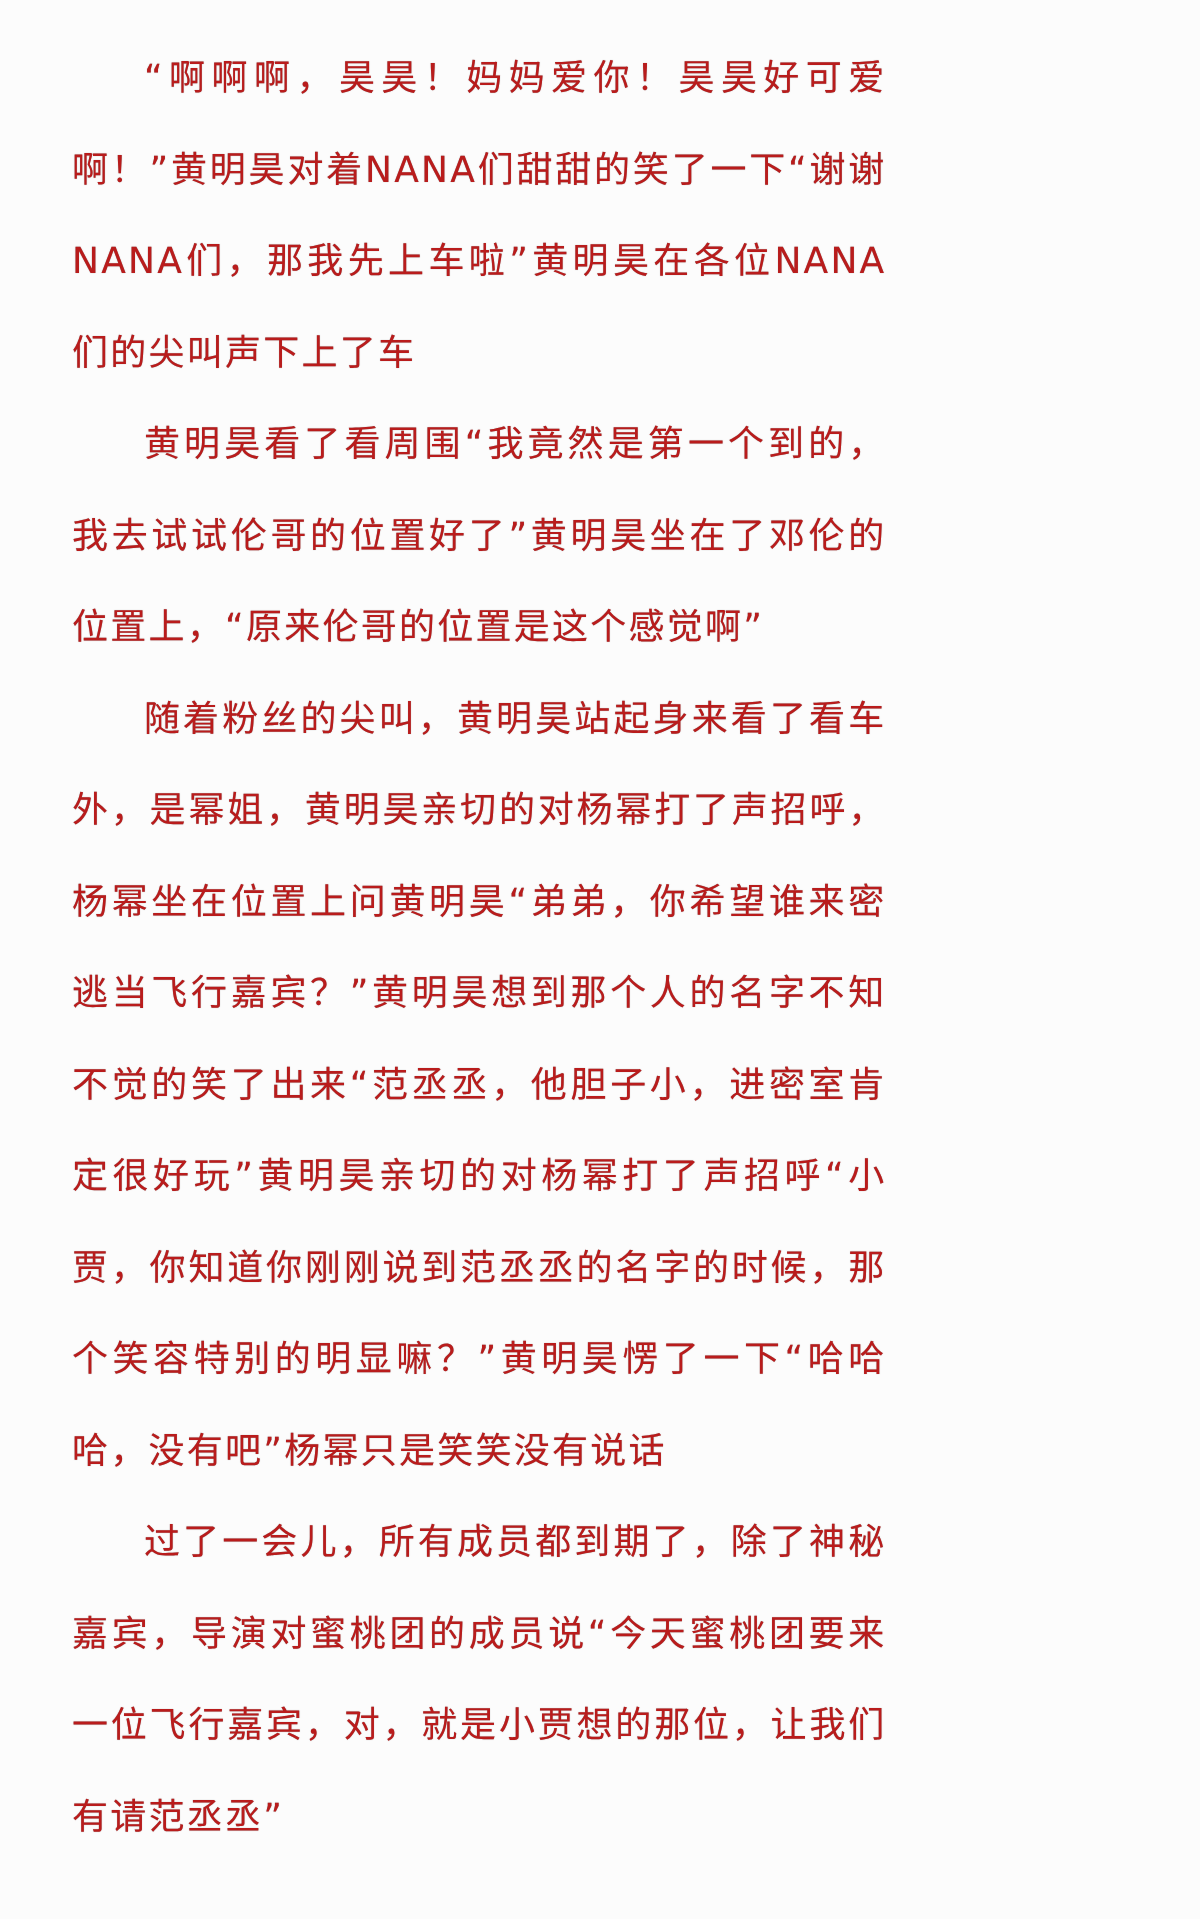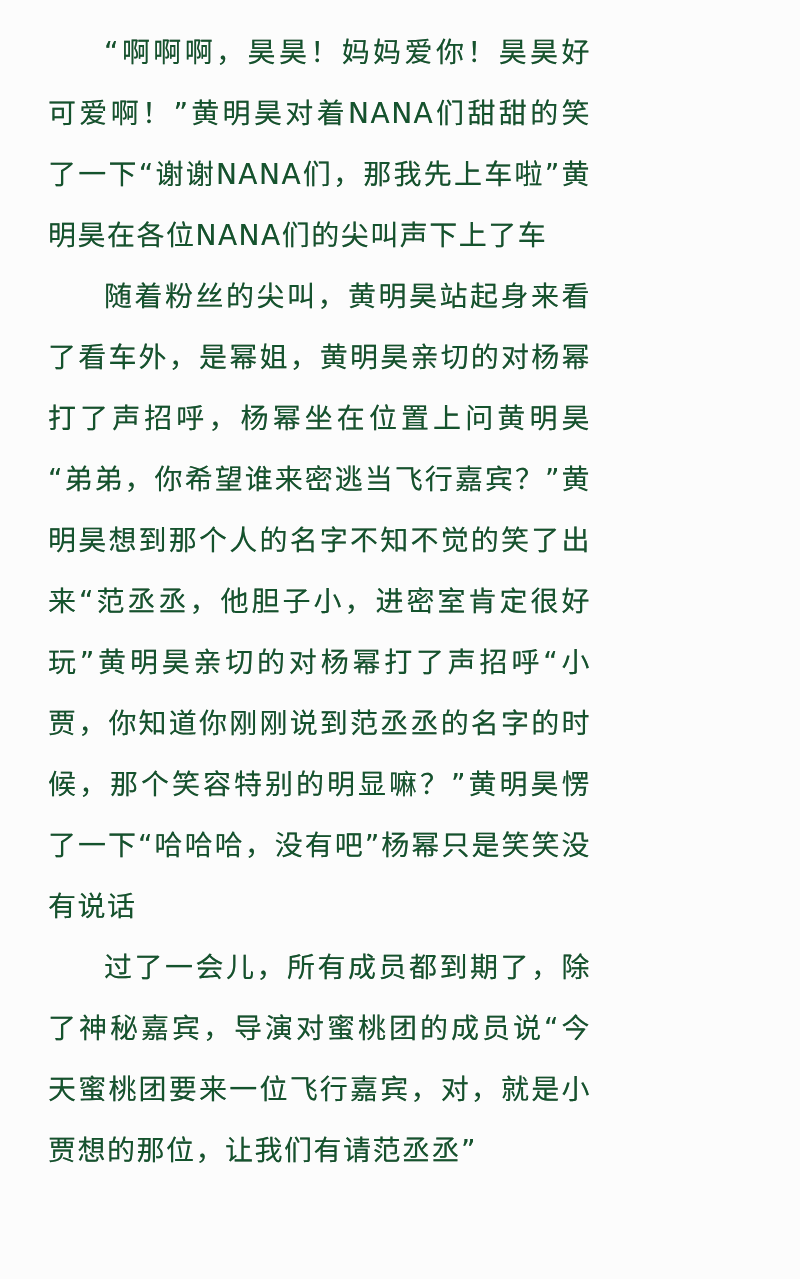--- a/index.html
+++ b/index.html
@@ -16,10 +16,10 @@
     height: 1279px;
     padding: 22px 45px 10px 48px;
     font-family: "DejaVu Sans", sans-serif;
-    font-size: 28px;
+    font-size: 24px;
     line-height: 61px;
     letter-spacing: 1.5px;
-    color: #14532d;
+    color: #b91c1c;
     text-align: justify;
     text-justify: inter-ideograph;
     

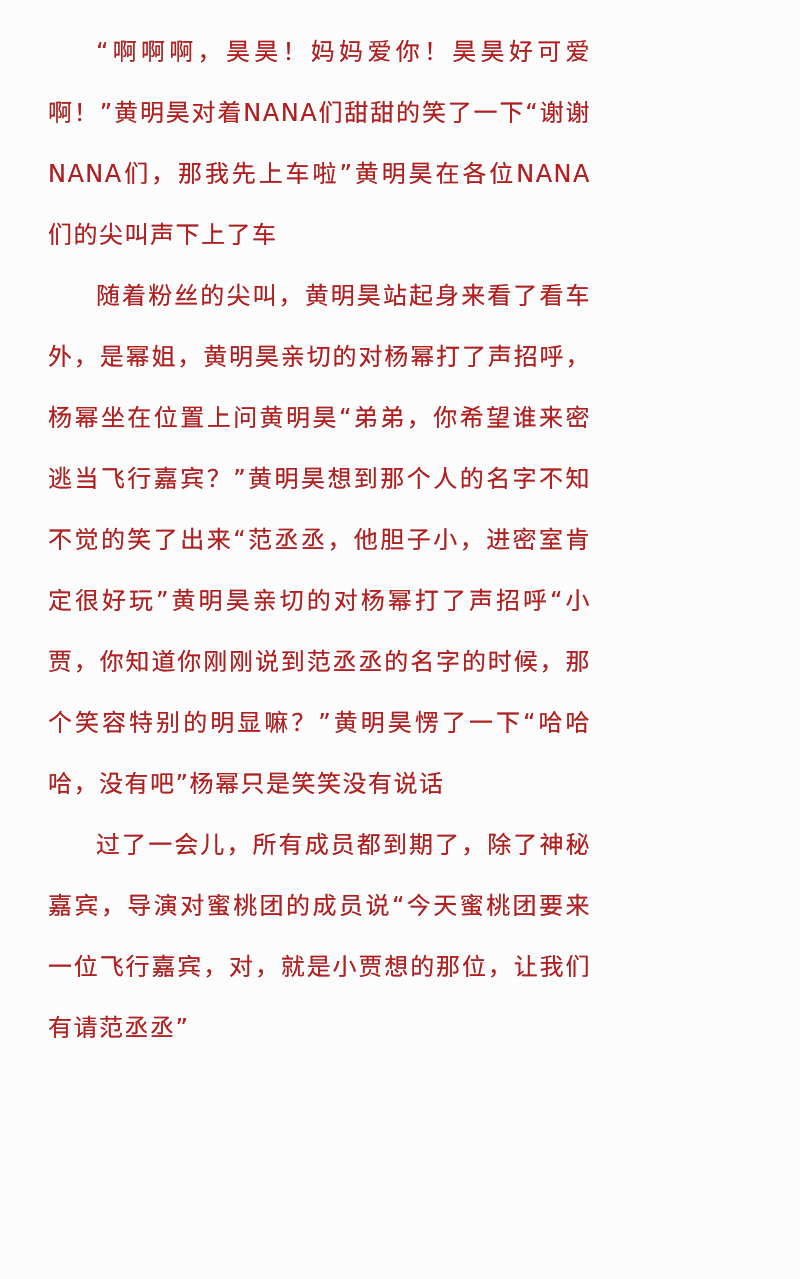--- a/index.html
+++ b/index.html
@@ -37,6 +37,7 @@
 
 <div class="page">
   <p>“啊啊啊，昊昊！妈妈爱你！昊昊好可爱啊！”黄明昊对着NANA们甜甜的笑了一下“谢谢NANA们，那我先上车啦”黄明昊在各位NANA们的尖叫声下上了车</p>
+  <p>黄明昊看了看周围“我竟然是第一个到的，我去试试伦哥的位置好了”黄明昊坐在了邓伦的位置上，“原来伦哥的位置是这个感觉啊”</p>
   <p>随着粉丝的尖叫，黄明昊站起身来看了看车外，是幂姐，黄明昊亲切的对杨幂打了声招呼，杨幂坐在位置上问黄明昊“弟弟，你希望谁来密逃当飞行嘉宾？”黄明昊想到那个人的名字不知不觉的笑了出来“范丞丞，他胆子小，进密室肯定很好玩”黄明昊亲切的对杨幂打了声招呼“小贾，你知道你刚刚说到范丞丞的名字的时候，那个笑容特别的明显嘛？”黄明昊愣了一下“哈哈哈，没有吧”杨幂只是笑笑没有说话</p>
   <p>过了一会儿，所有成员都到期了，除了神秘嘉宾，导演对蜜桃团的成员说“今天蜜桃团要来一位飞行嘉宾，对，就是小贾想的那位，让我们有请范丞丞”</p>
 </div>

